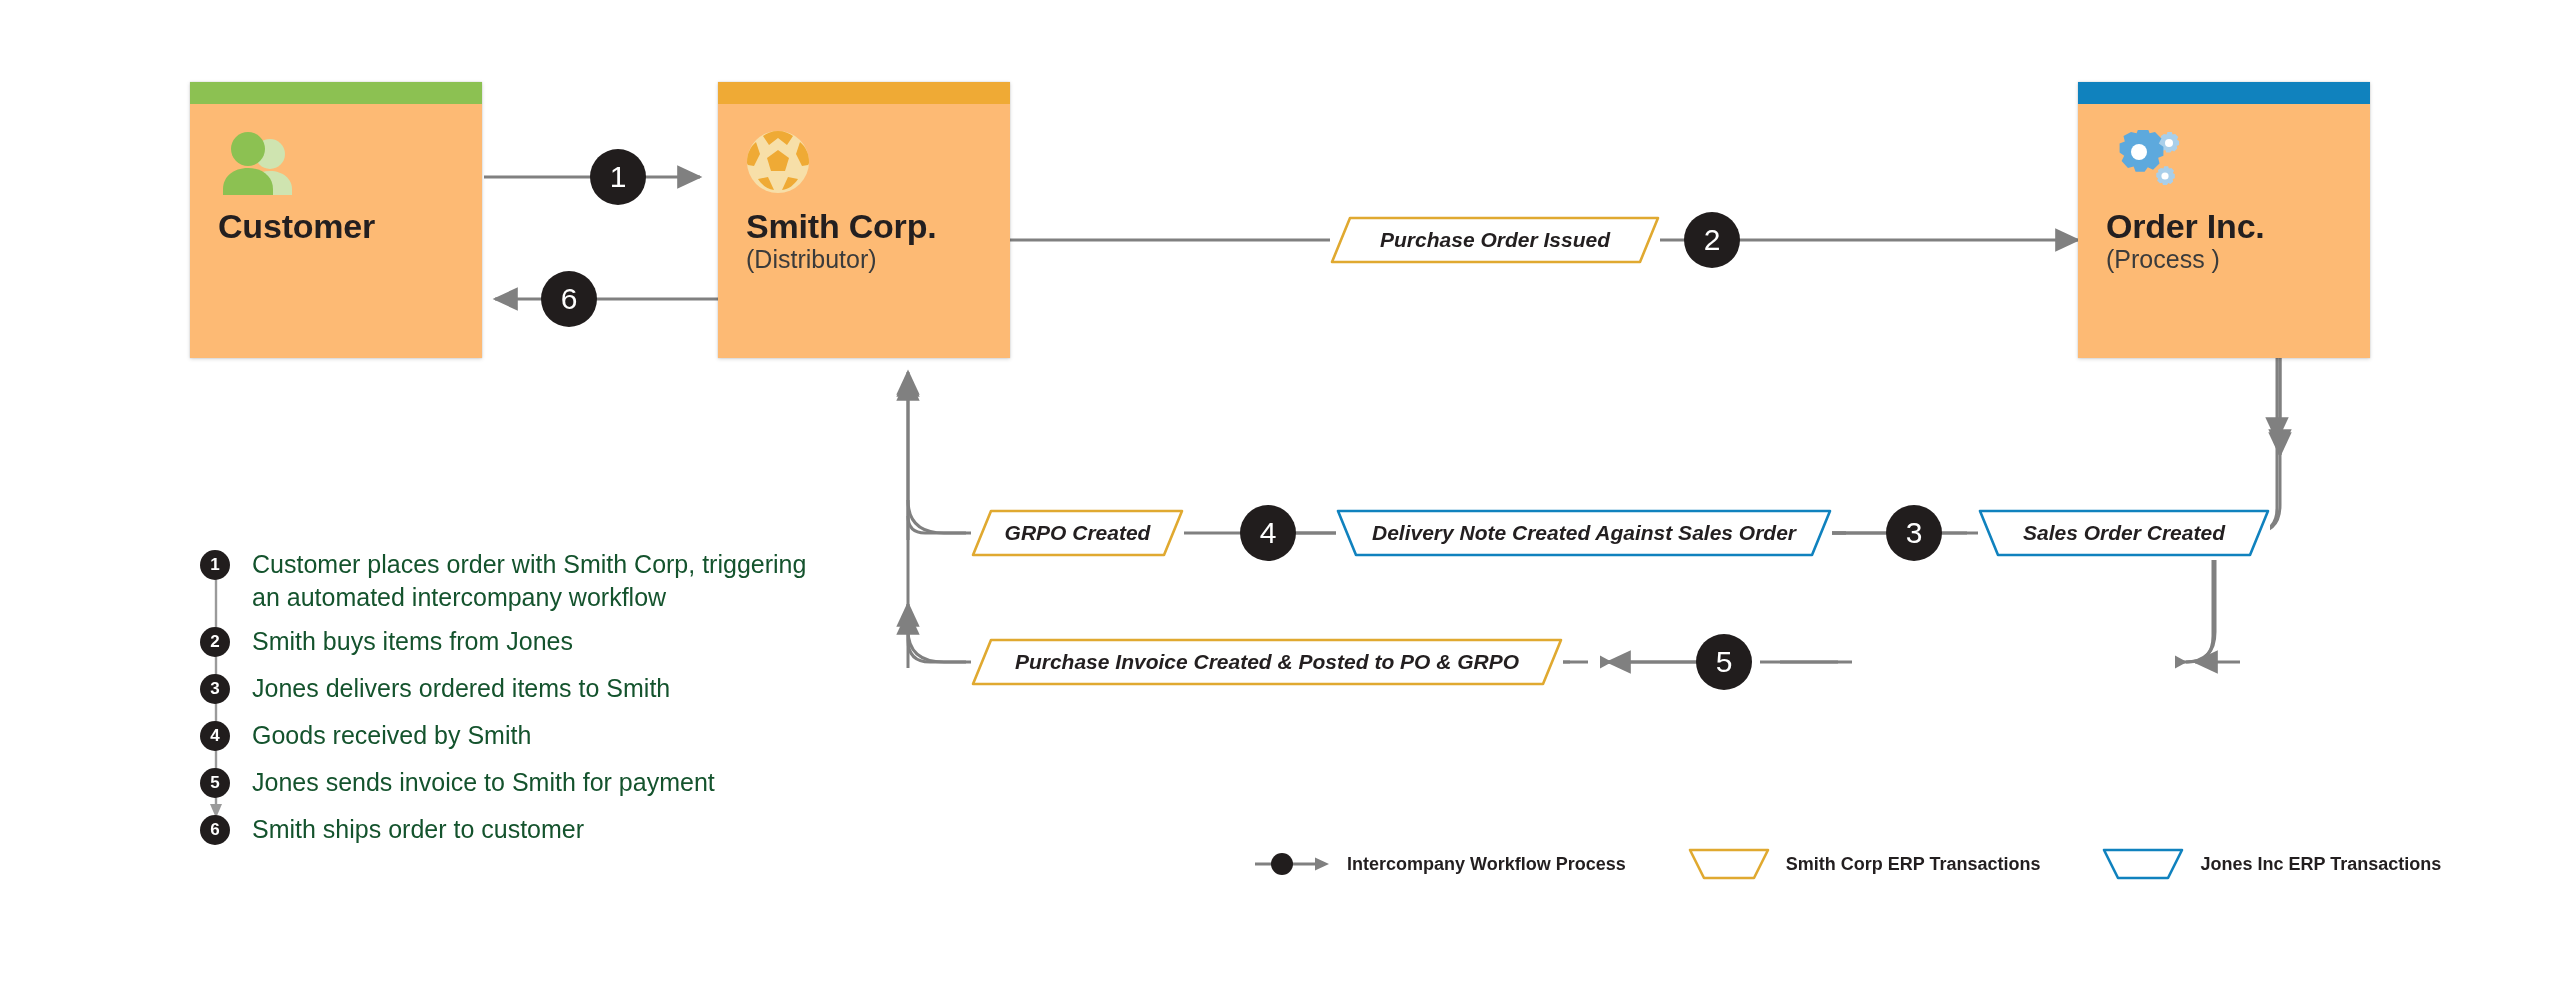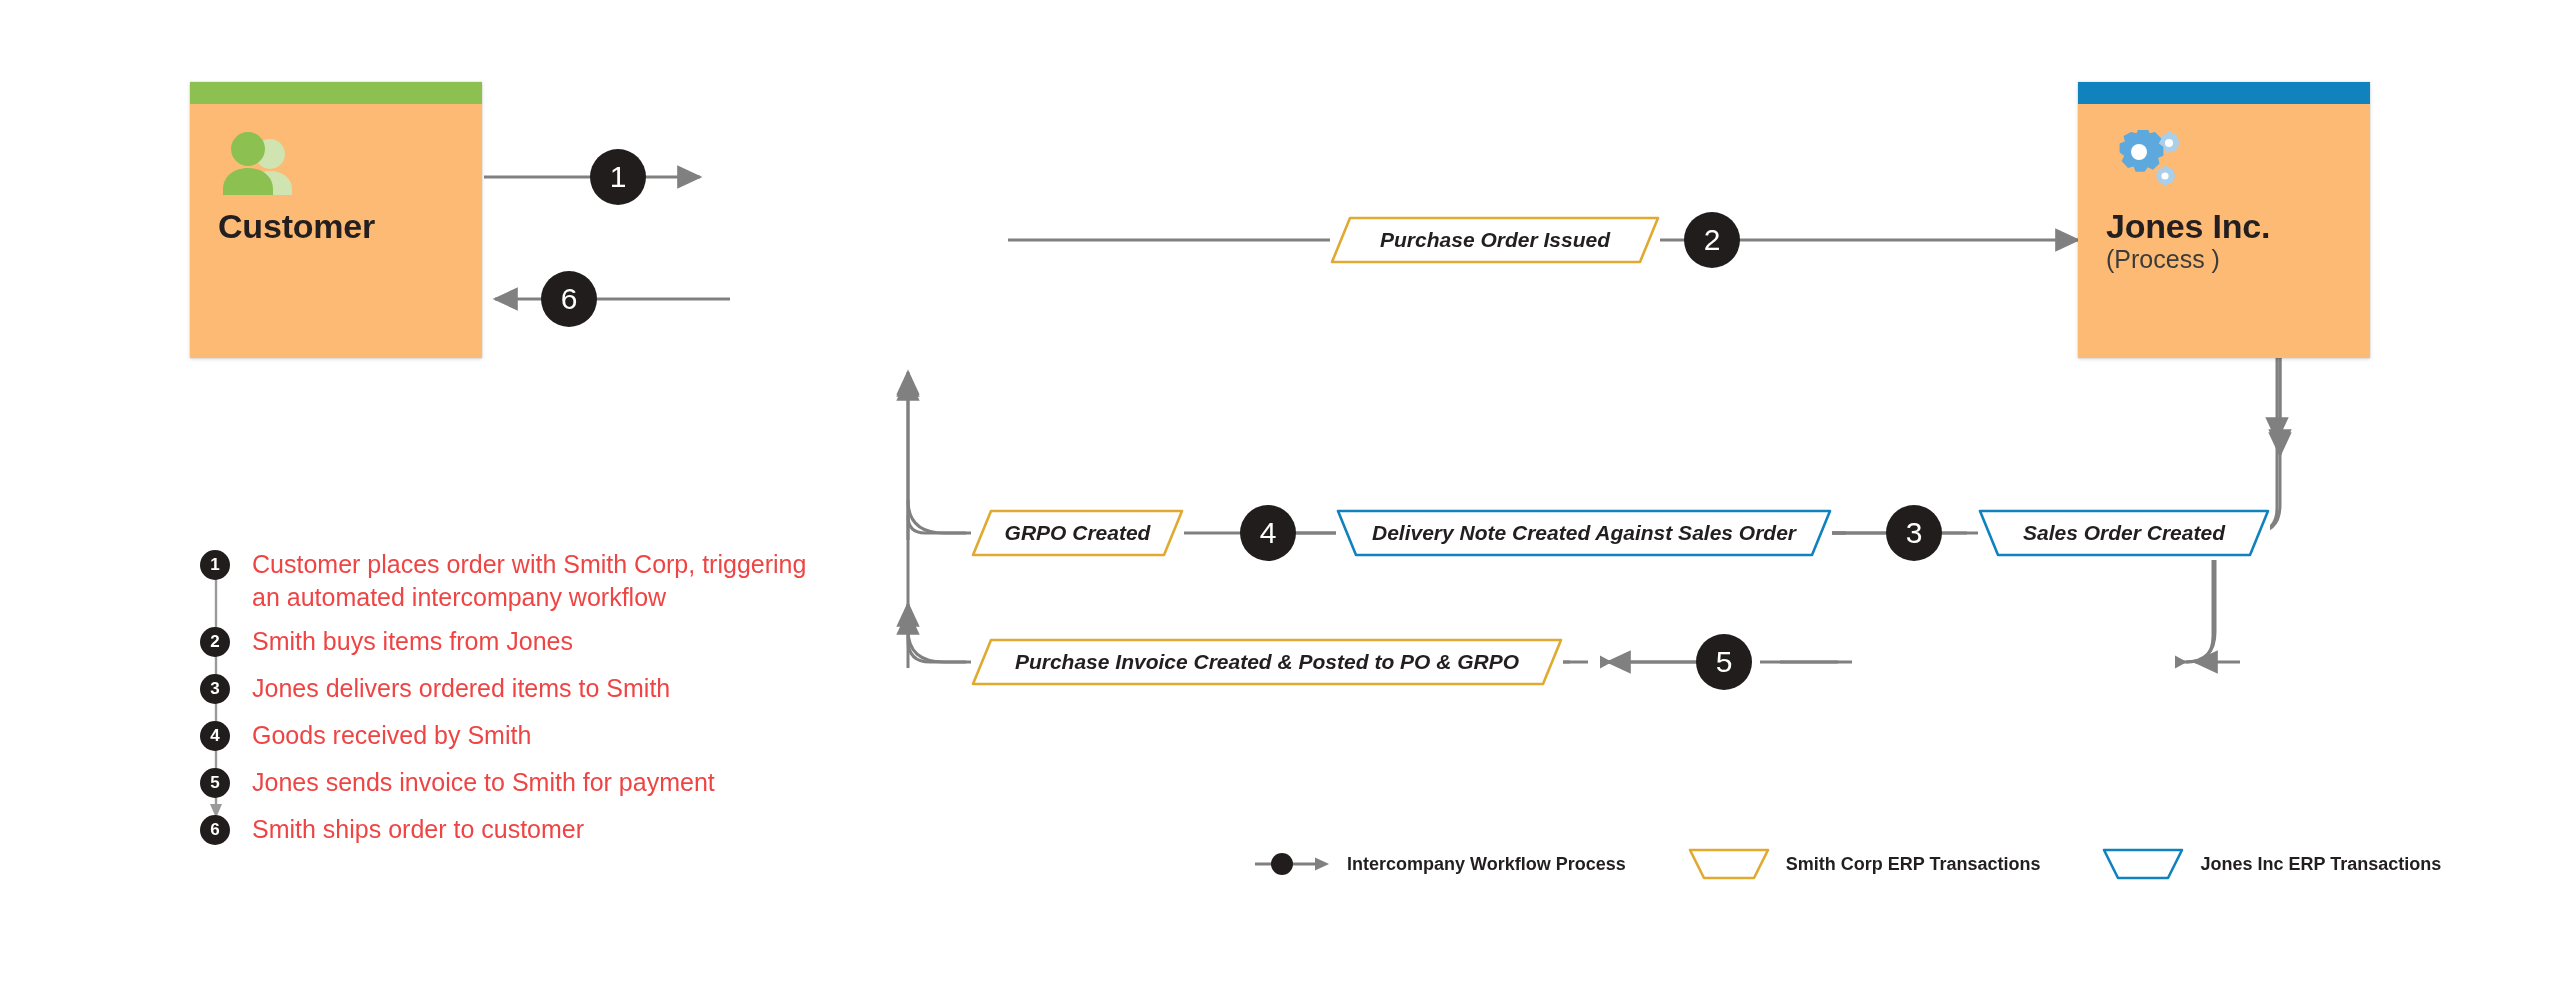--- a/index.html
+++ b/index.html
@@ -258,6 +258,24 @@
     </div>
   </div>
 
+  <div class="card" style="left:718px; top:82px; width:292px; height:276px;">
+    <div class="card-bar" style="background:#EFAA35;"></div>
+    <div class="card-body">
+      <div class="card-icon">
+        <svg width="64" height="64" viewBox="0 0 64 64" xmlns="http://www.w3.org/2000/svg">
+          <circle cx="32" cy="32" r="31" fill="#F7DFA8"></circle>
+          <polygon points="32,20 43,28 39,41 25,41 21,28" fill="#EFAA35"></polygon>
+          <path d="M32 1c6 0 11 2 15 5l-6 9-9-7-9 7-6-9c4-3 9-5 15-5z" fill="#EFAA35"></path>
+          <path d="M1 32c0-8 3-15 9-20l4 12-6 12-6-1c-1-1-1-2-1-3z" fill="#EFAA35"></path>
+          <path d="M63 32c0 1 0 2-1 3l-6 1-6-12 4-12c6 5 9 12 9 20z" fill="#EFAA35"></path>
+          <path d="M12 49l10-2 6 13c-7-1-12-5-16-11z" fill="#EFAA35"></path>
+          <path d="M52 49c-4 6-9 10-16 11l6-13 10 2z" fill="#EFAA35"></path>
+        </svg>
+      </div>
+      <div class="card-title">Smith Corp.</div>
+      <div class="card-sub">(Distributor)</div>
+    </div>
+  </div>
 
   <div class="card" style="left:2078px; top:82px; width:292px; height:276px;">
     <div class="card-bar" style="background:#1082BE;"></div>

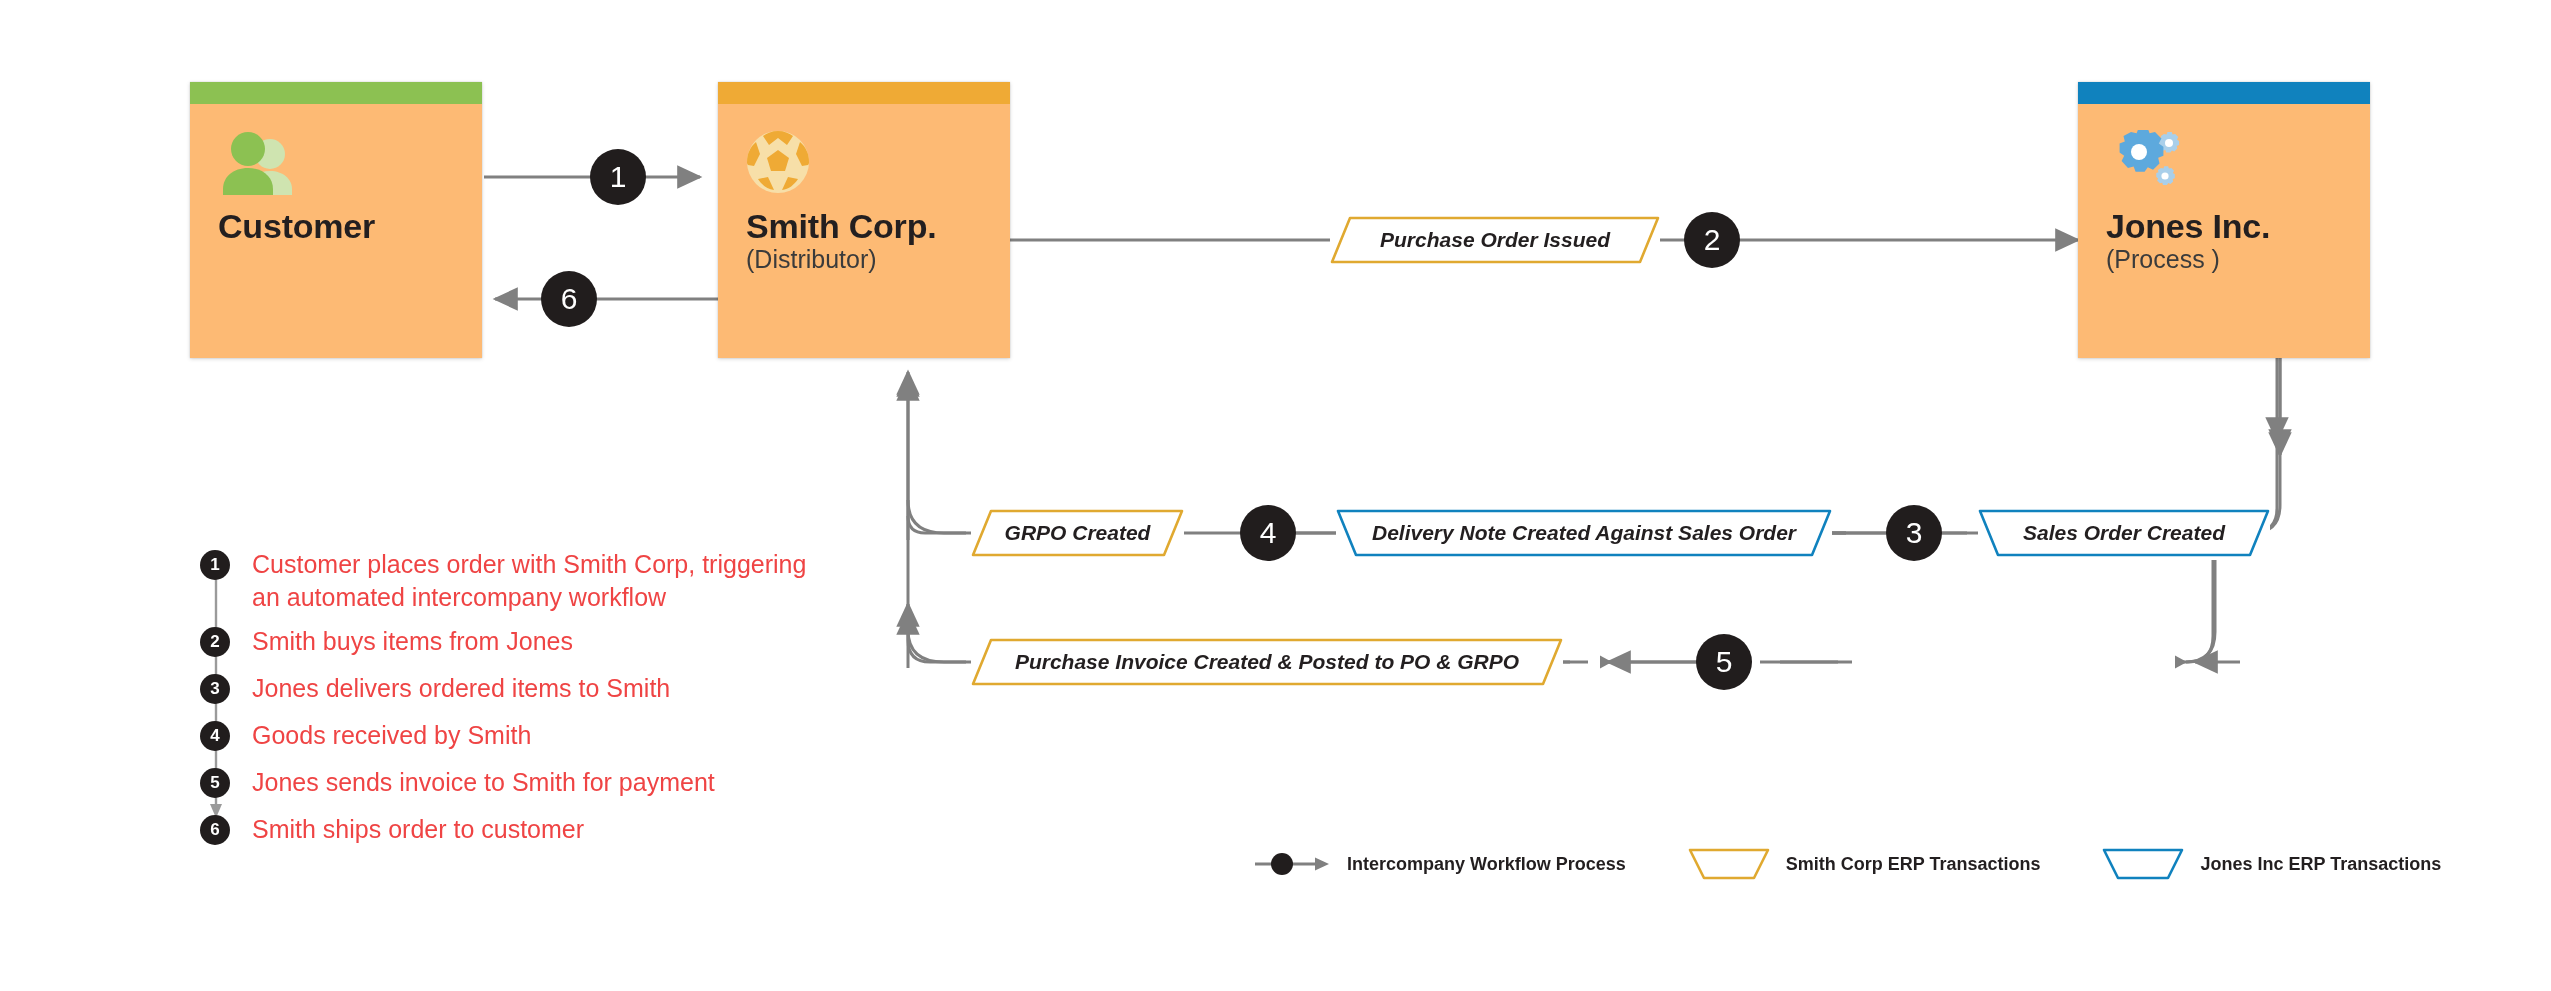--- a/index.html
+++ b/index.html
@@ -294,7 +294,7 @@
           <circle cx="33" cy="22" r="8" fill="#ffffff"></circle>
         </svg>
       </div>
-      <div class="card-title">Jones Inc.</div>
+      <div class="card-title">Order Inc.</div>
       <div class="card-sub">(Process )</div>
     </div>
   </div>

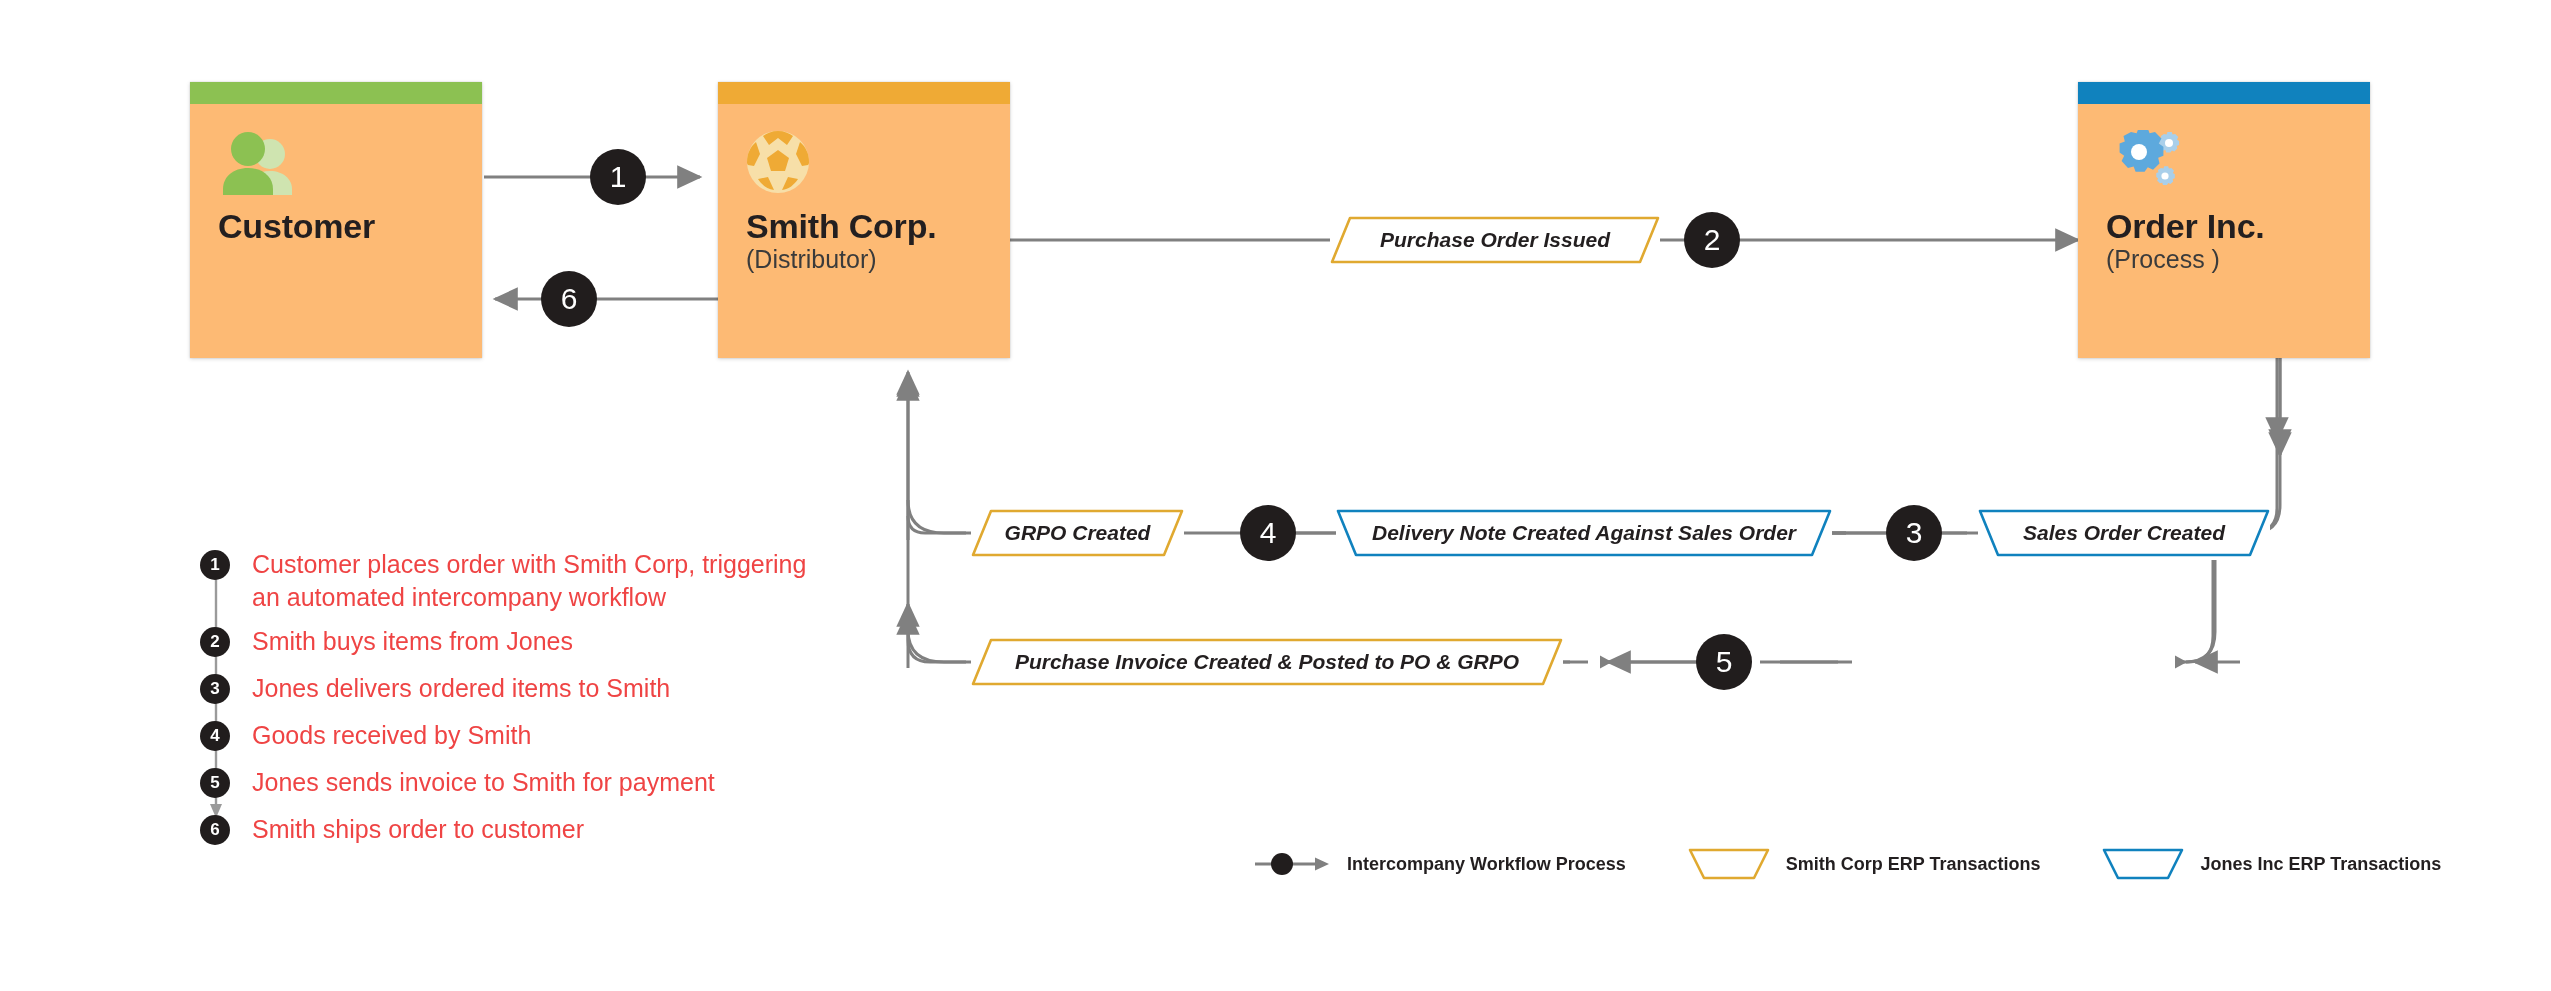--- a/index.html
+++ b/index.html
@@ -134,7 +134,7 @@
     margin-left: 22px;
     font-size: 25px;
     line-height: 1.32;
-    color: #ef4444;
+    color: #14532d;
   }
 
   

